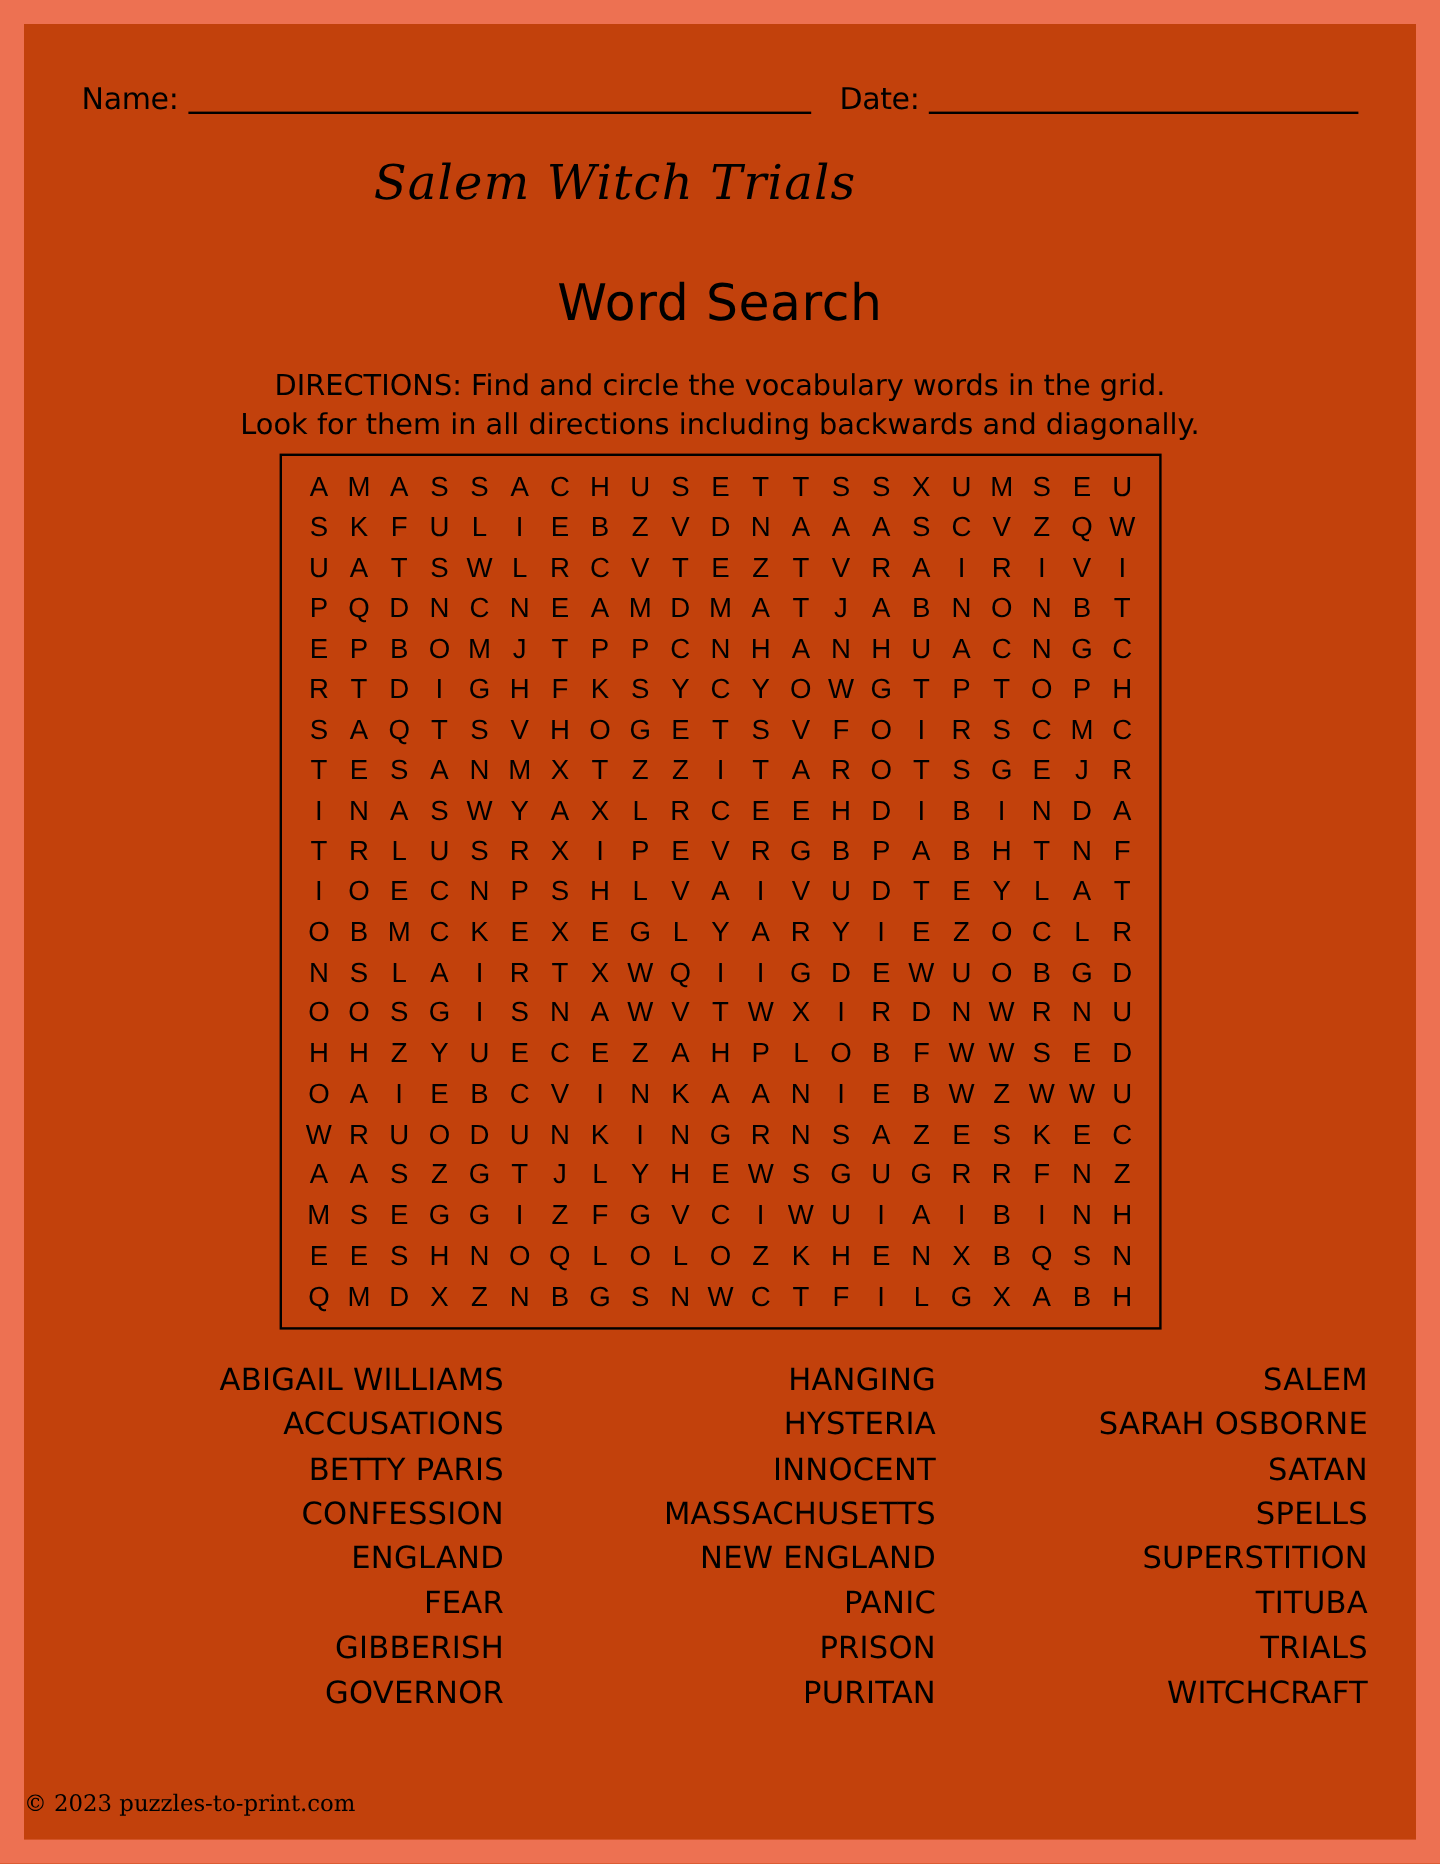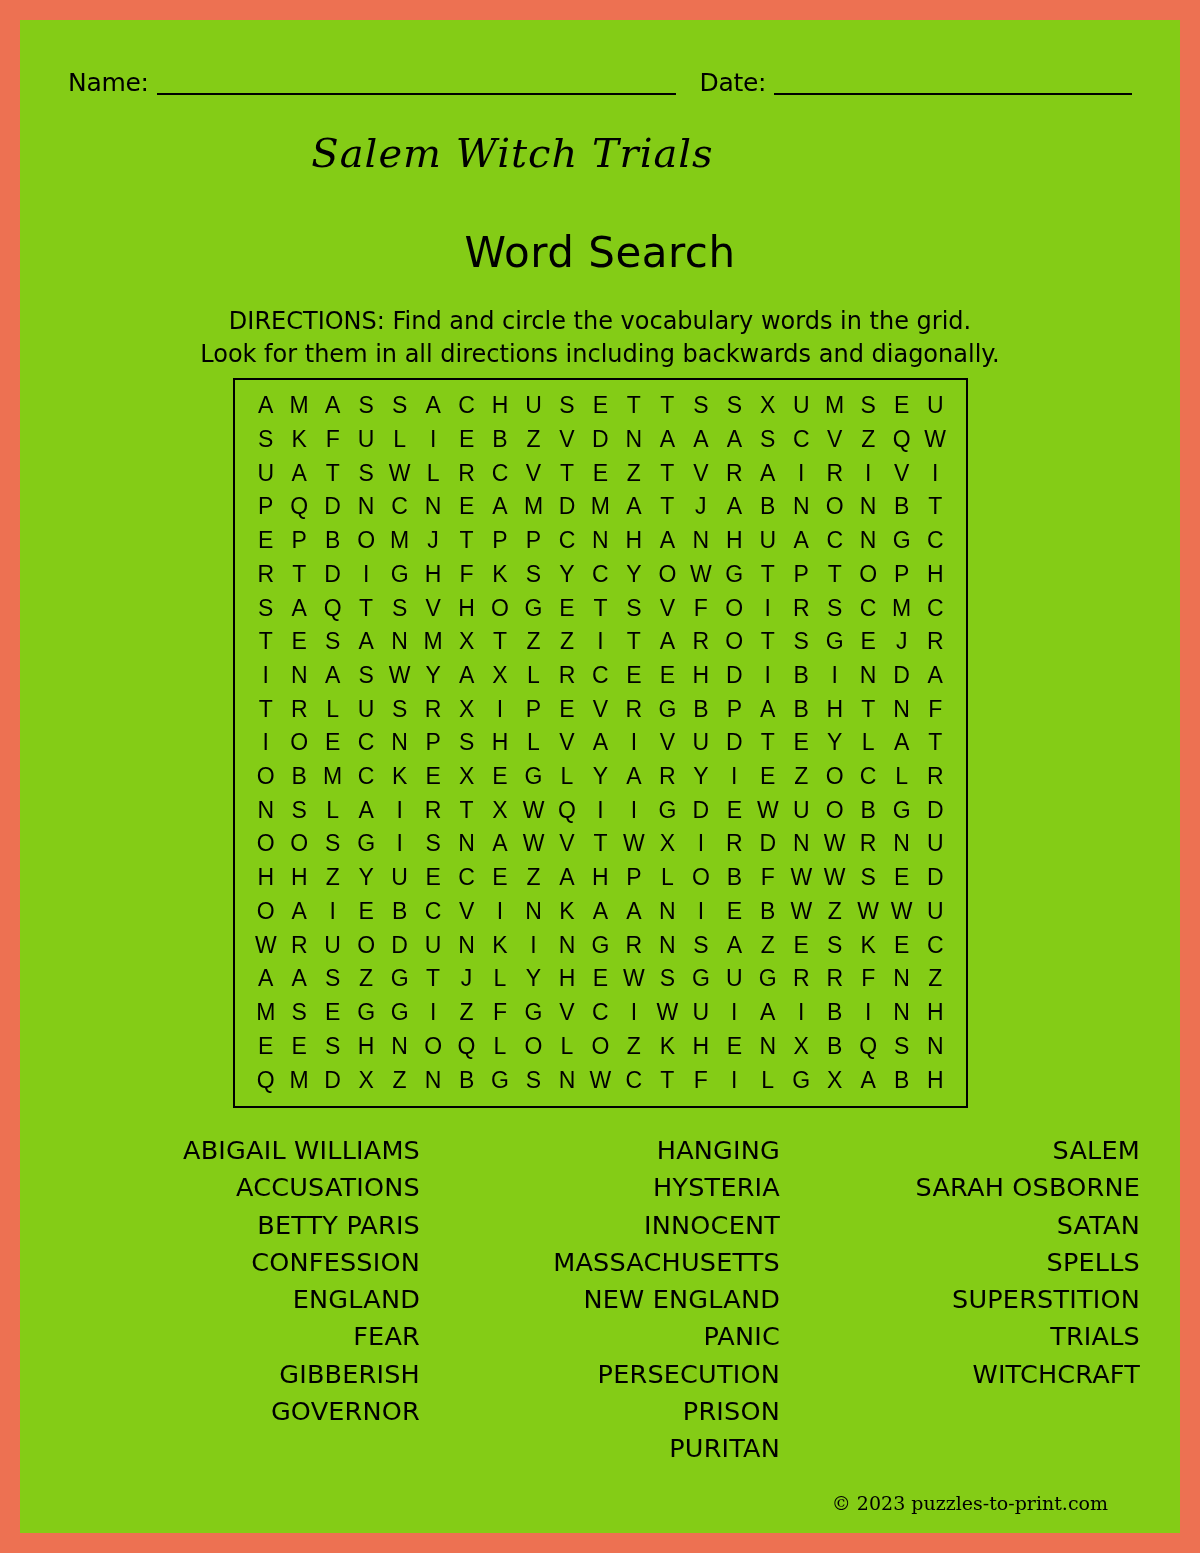--- a/index.html
+++ b/index.html
@@ -19,7 +19,7 @@
     top: 20px;
     width: 1160px;
     height: 1513px;
-    background: #84cc16;
+    background: #c2410c;
     box-sizing: border-box;
   }
 

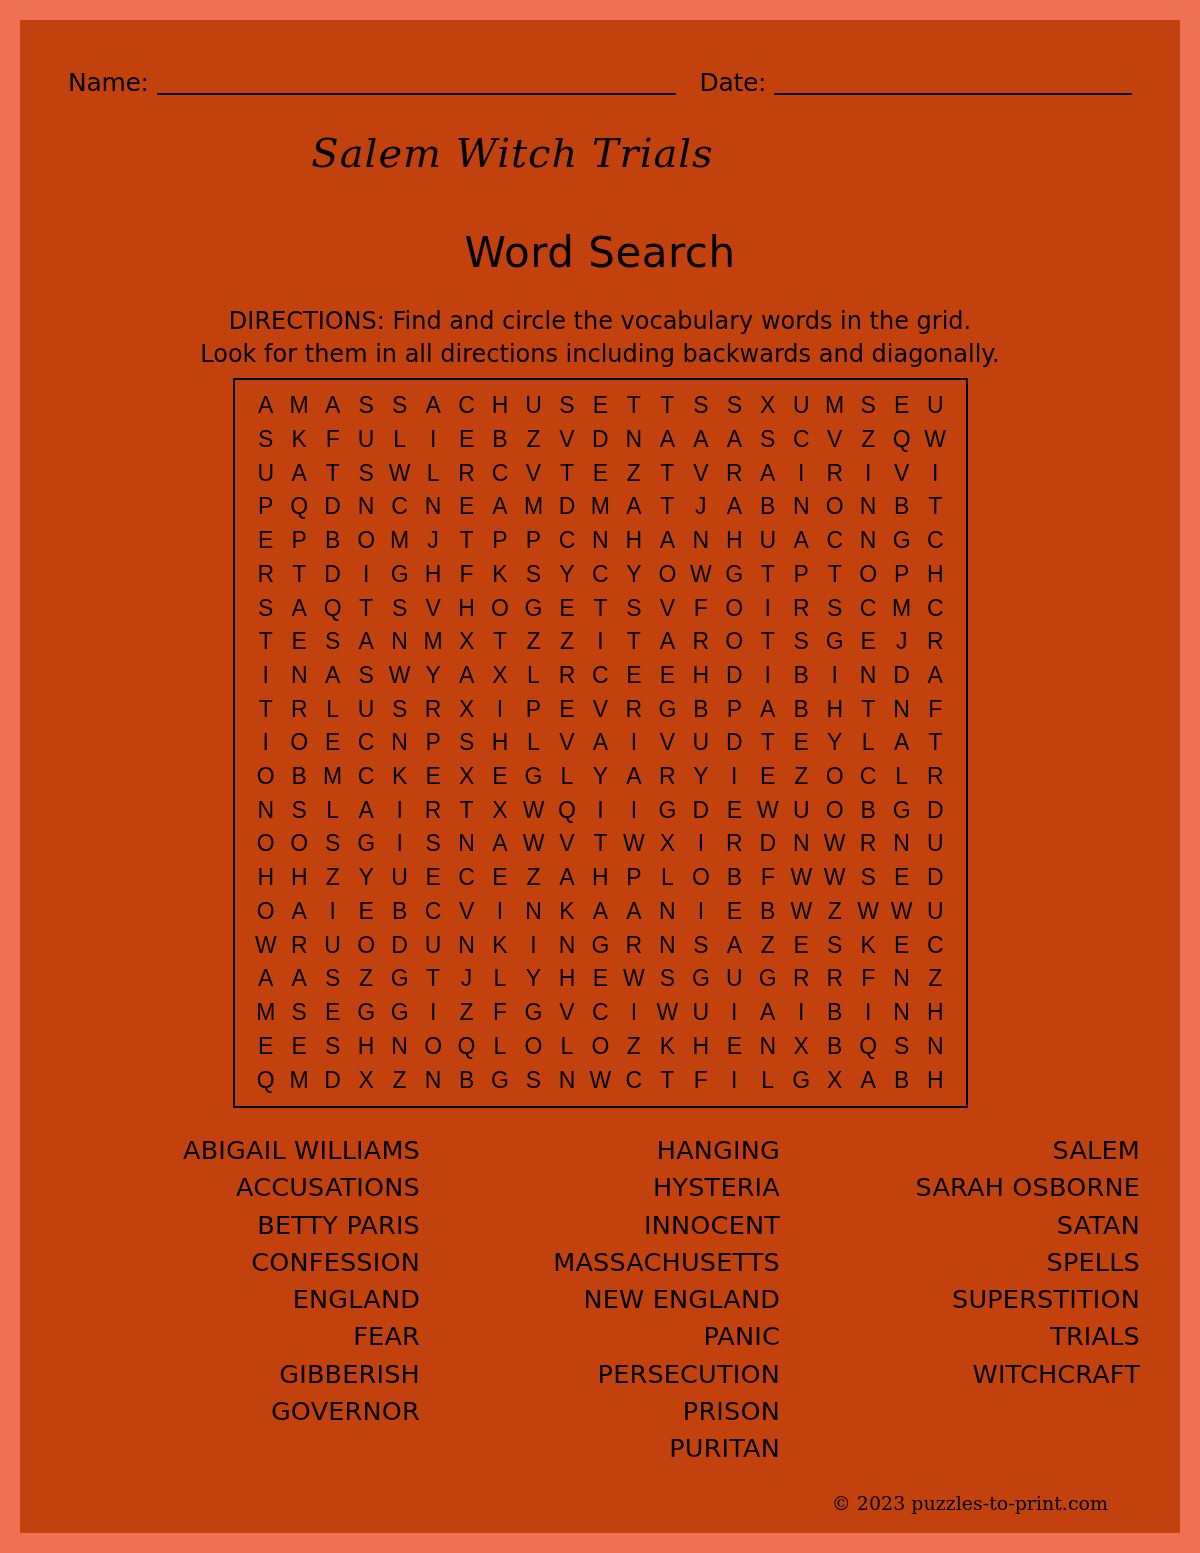--- a/index.html
+++ b/index.html
@@ -688,6 +688,7 @@
         <div class="wl-item">SATAN</div>
         <div class="wl-item">SPELLS</div>
         <div class="wl-item">SUPERSTITION</div>
+        <div class="wl-item">TITUBA</div>
         <div class="wl-item">TRIALS</div>
         <div class="wl-item">WITCHCRAFT</div>
       </div>

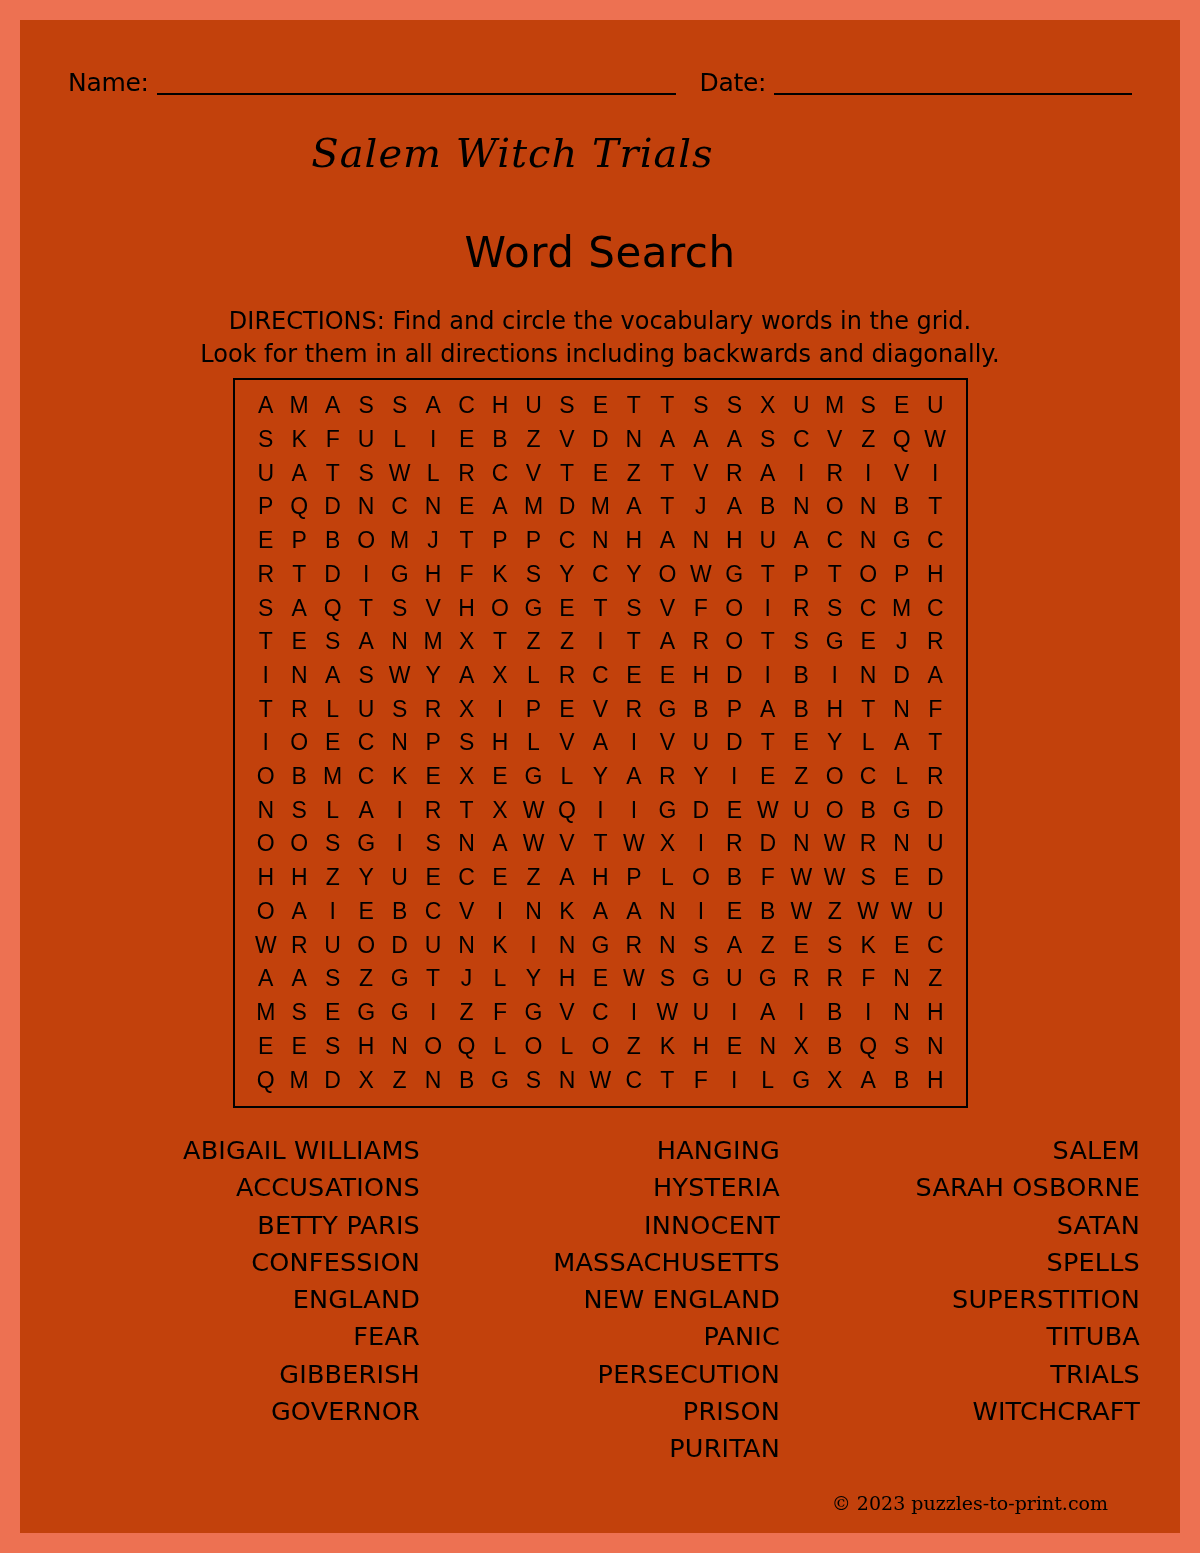--- a/index.html
+++ b/index.html
@@ -678,7 +678,6 @@
         <div class="wl-item">MASSACHUSETTS</div>
         <div class="wl-item">NEW ENGLAND</div>
         <div class="wl-item">PANIC</div>
-        <div class="wl-item">PERSECUTION</div>
         <div class="wl-item">PRISON</div>
         <div class="wl-item">PURITAN</div>
       </div>

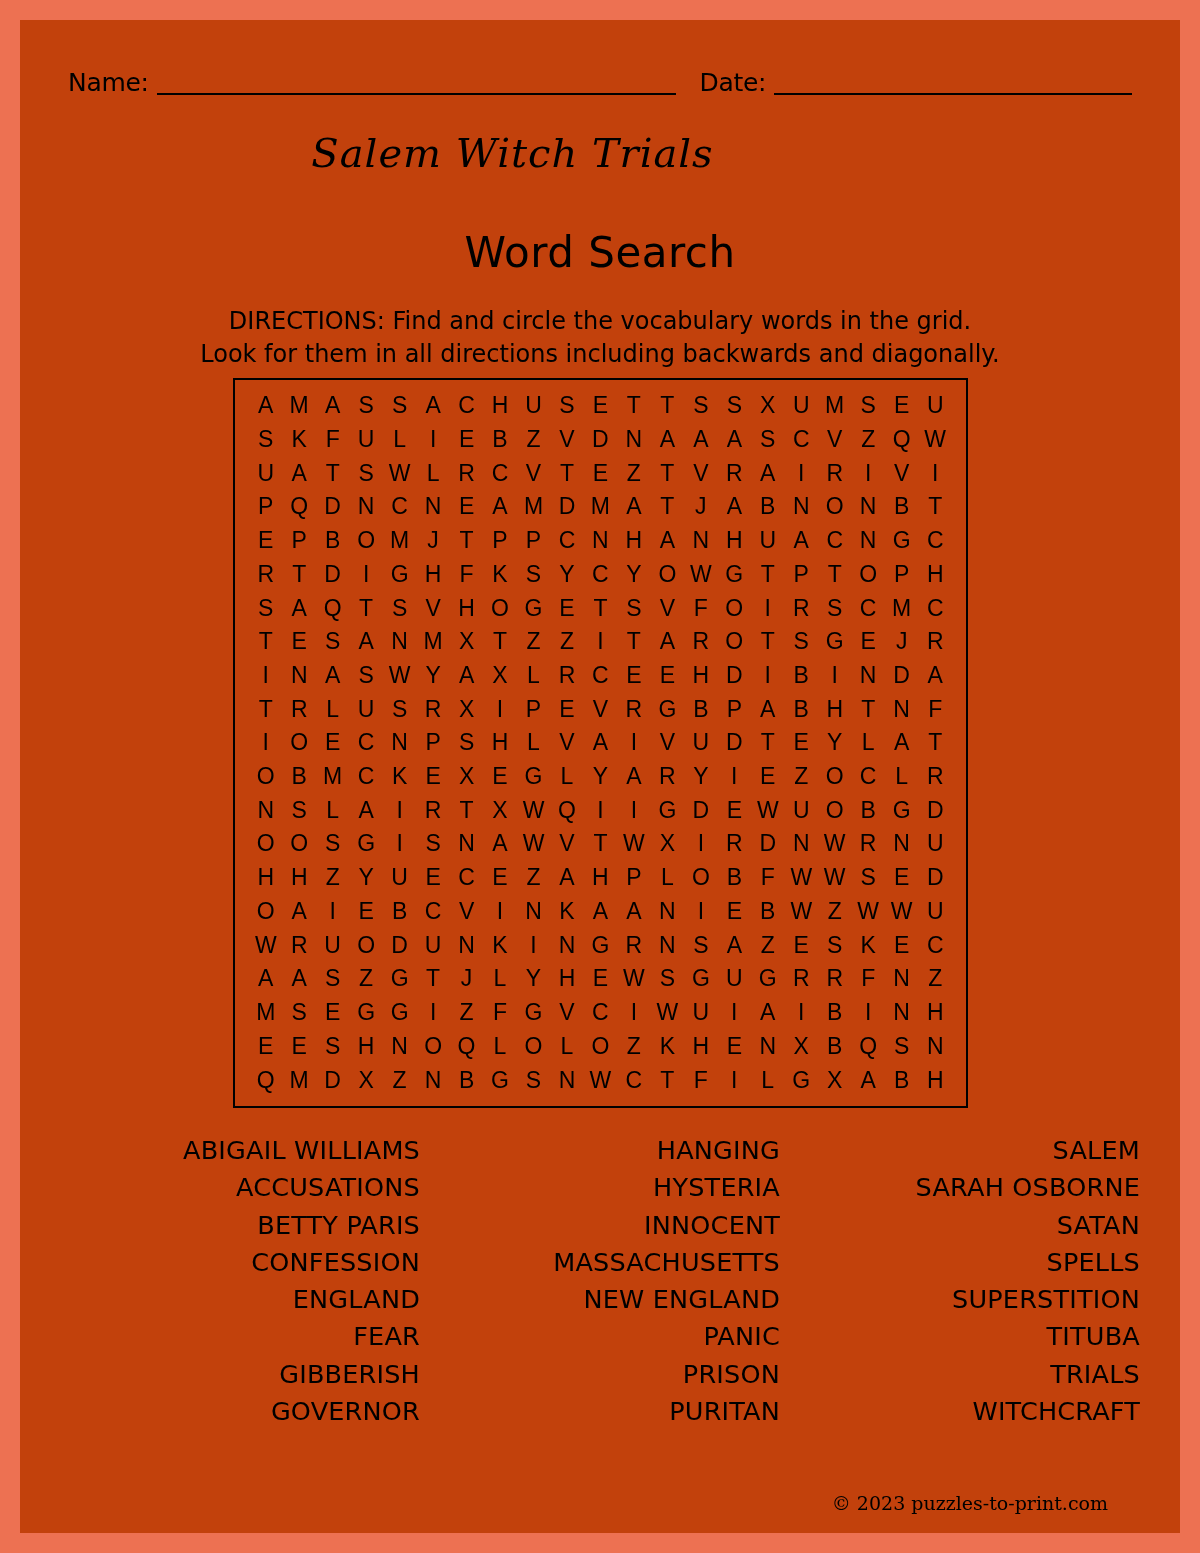--- a/index.html
+++ b/index.html
@@ -144,7 +144,7 @@
     left: 0;
     top: 1472px;
     width: 1088px;
-    text-align: right;
+    text-align: left;
     font-family: "DejaVu Serif", serif;
     font-size: 19px;
     color: #000;

